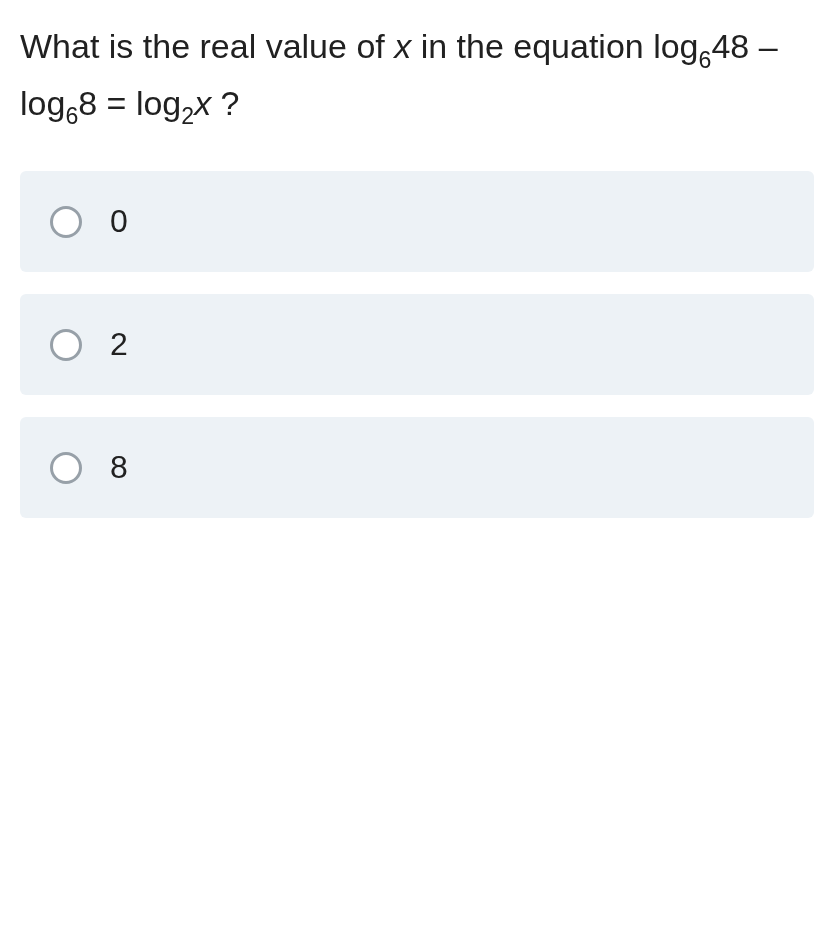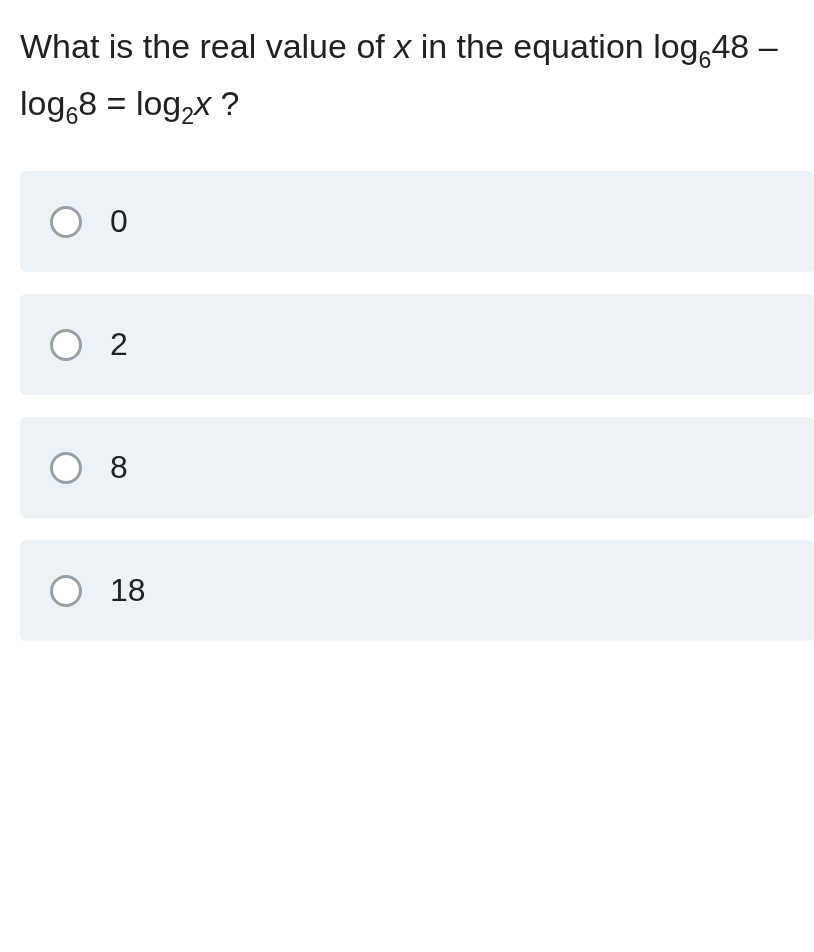--- a/index.html
+++ b/index.html
@@ -77,10 +77,6 @@
     <div class="radio"></div>
     <div class="option-label">8</div>
   </div>
-  <div class="option">
-    <div class="radio"></div>
-    <div class="option-label">18</div>
-  </div>
 </div>
 
 </body></html>

